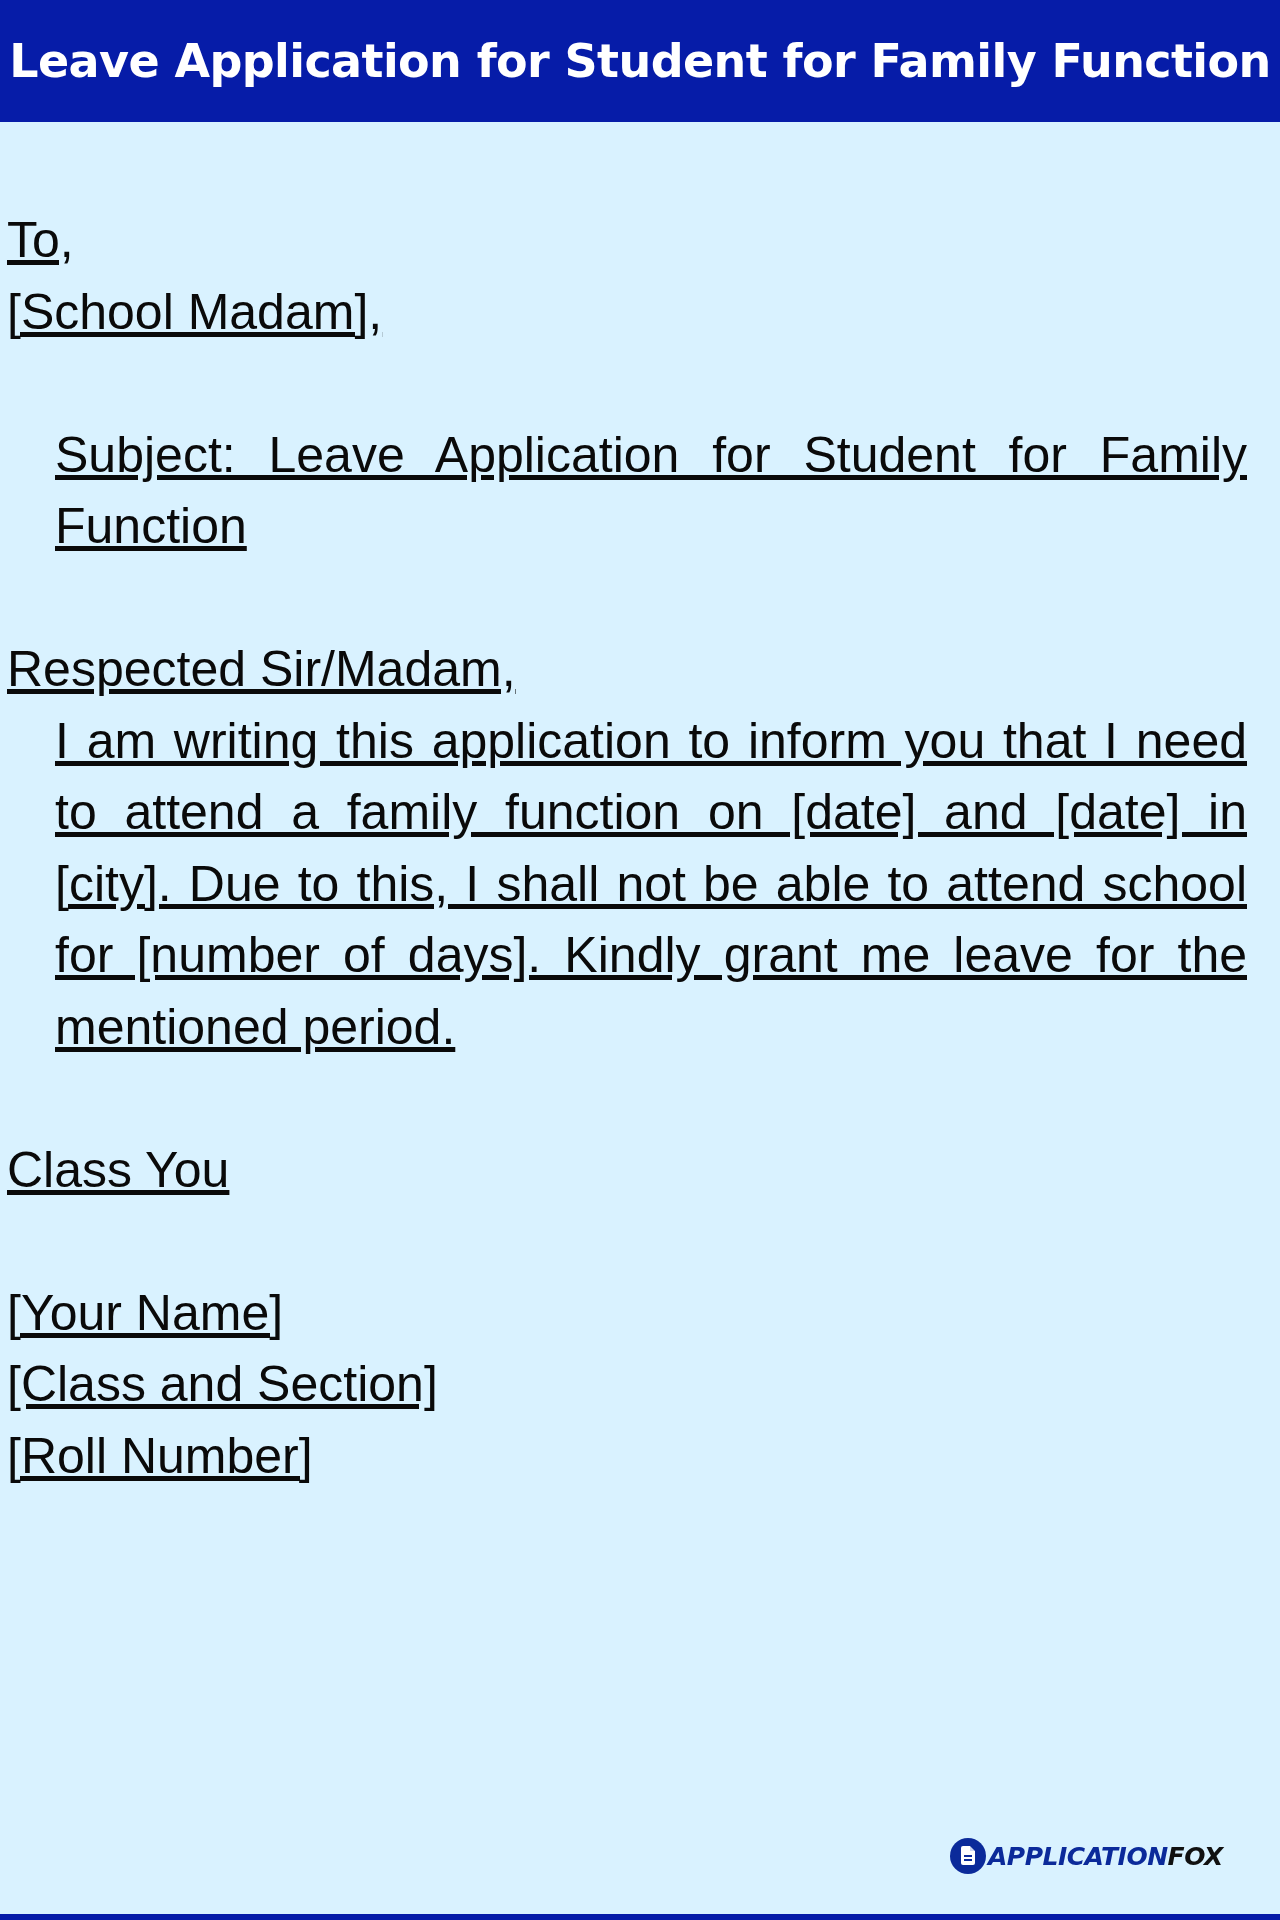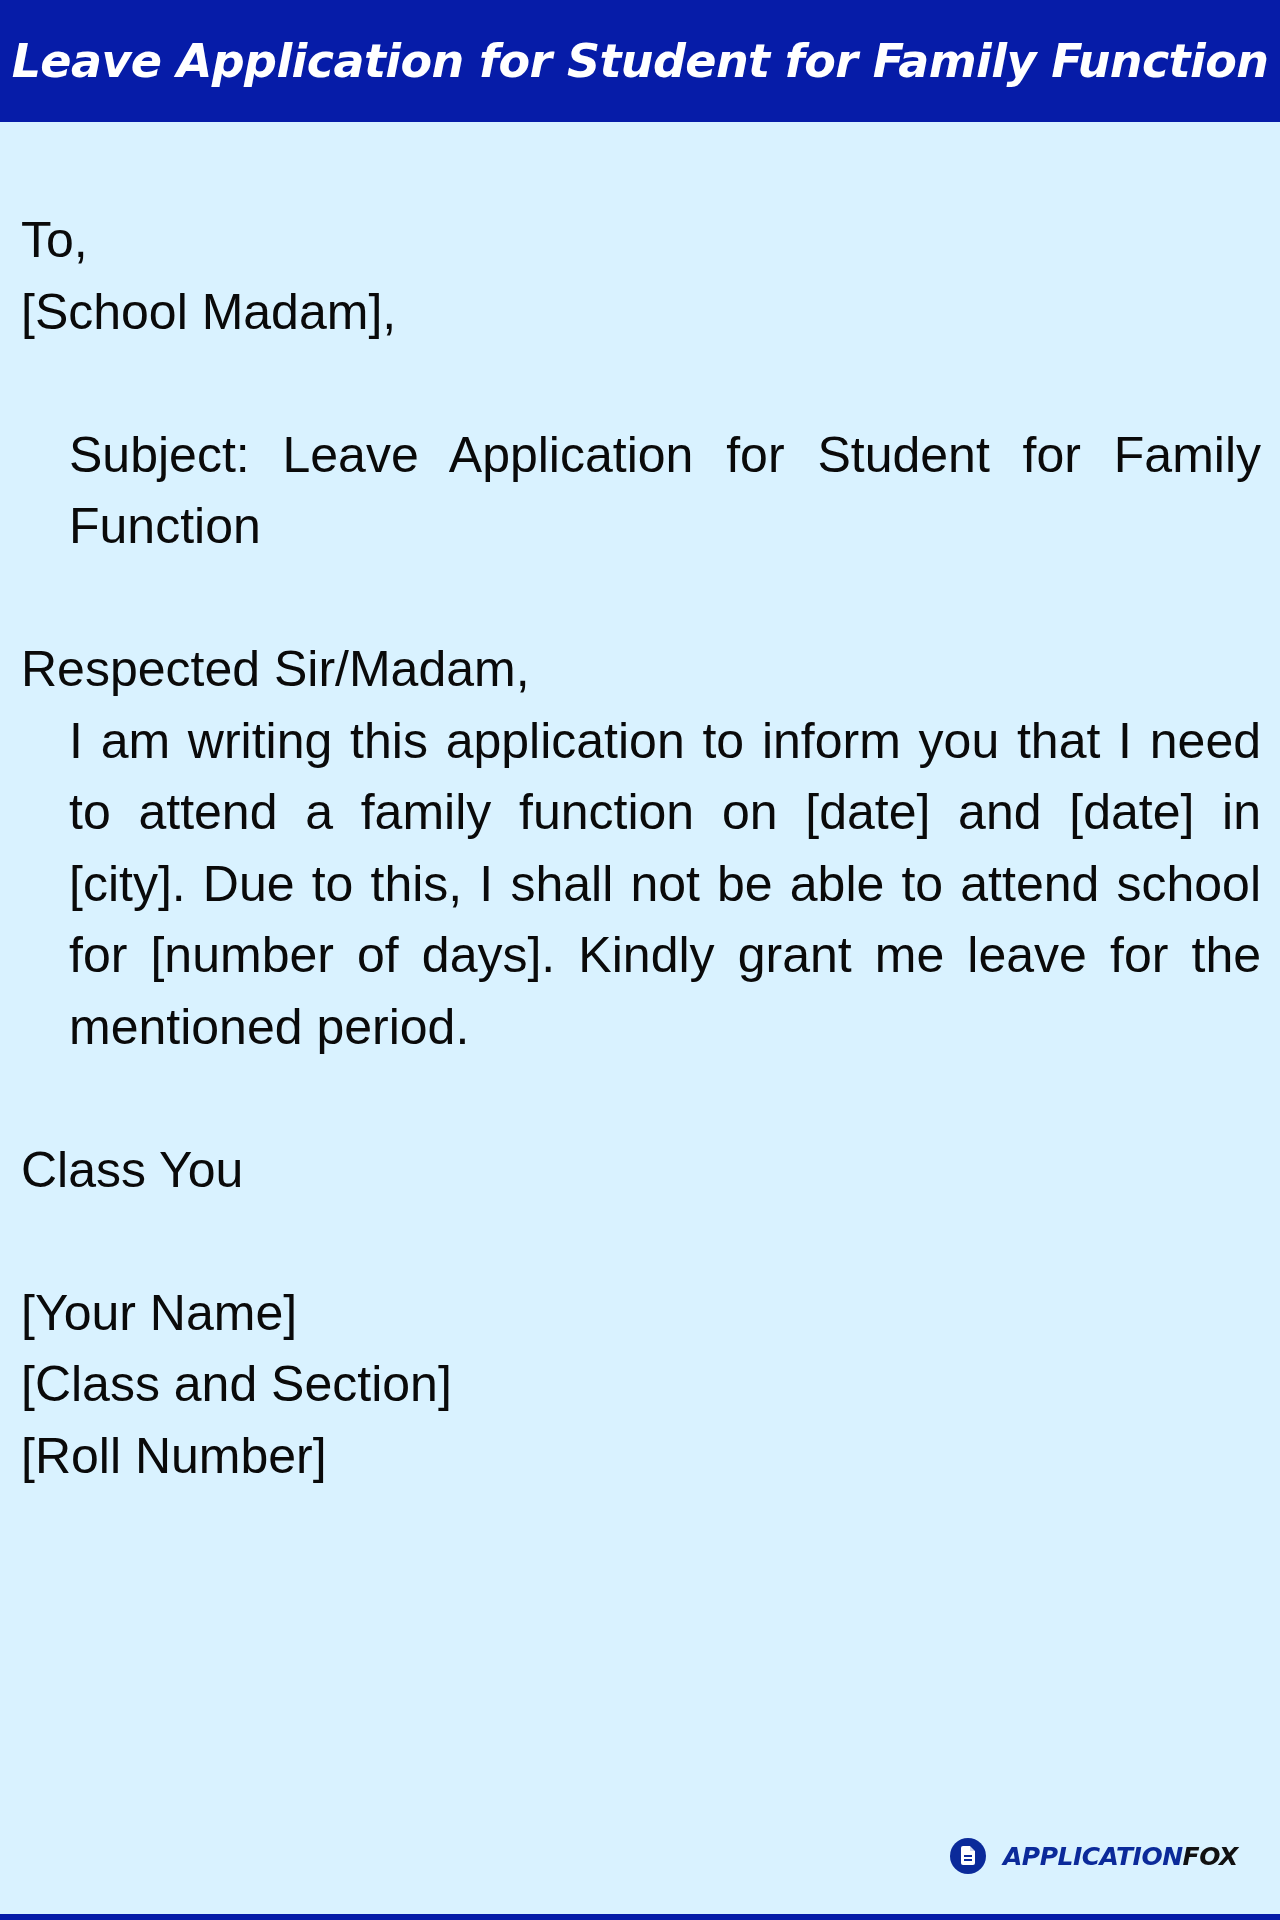--- a/index.html
+++ b/index.html
@@ -19,7 +19,6 @@
     font-family: "DejaVu Sans", "Liberation Sans", sans-serif;
     font-weight: bold; font-size: 46px; letter-spacing: -0.6px;
     white-space: nowrap;
-    font-style: italic;
   }
   .letter {
     position: absolute; left: 21px; top: 205px; width: 1240px;

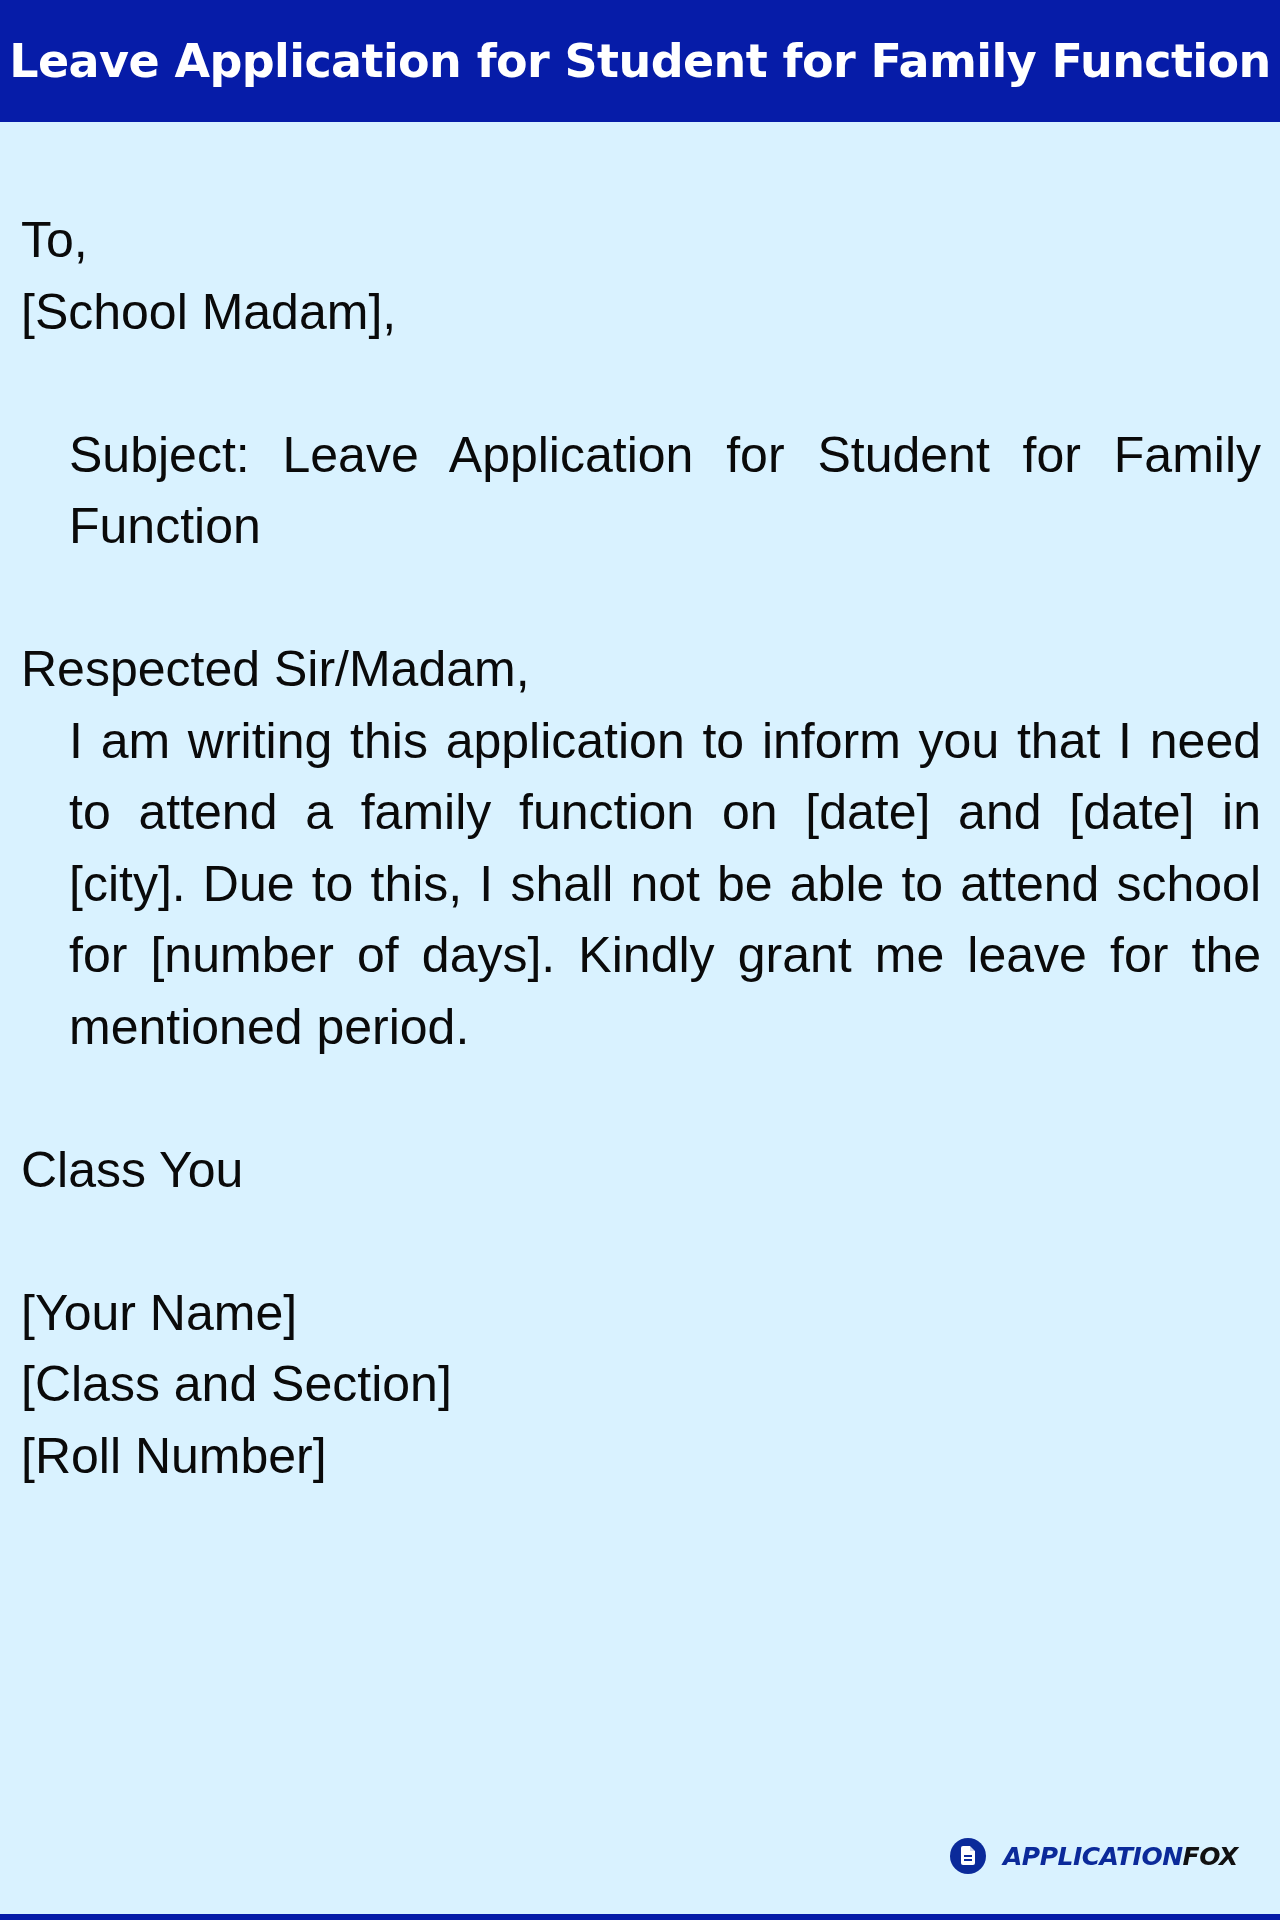--- a/index.html
+++ b/index.html
@@ -21,10 +21,11 @@
     white-space: nowrap;
   }
   .letter {
-    position: absolute; left: 21px; top: 205px; width: 1240px;
+    position: absolute; left: 7px; top: 205px; width: 1240px;
     color: #0a0a0a;
     font-size: 50px; line-height: 71.5px;
     font-family: "Liberation Sans", sans-serif;
+    text-decoration: underline;
   }
   .line { display: block; white-space: nowrap; height: 71.5px; }
   .blank { height: 71.5px; }

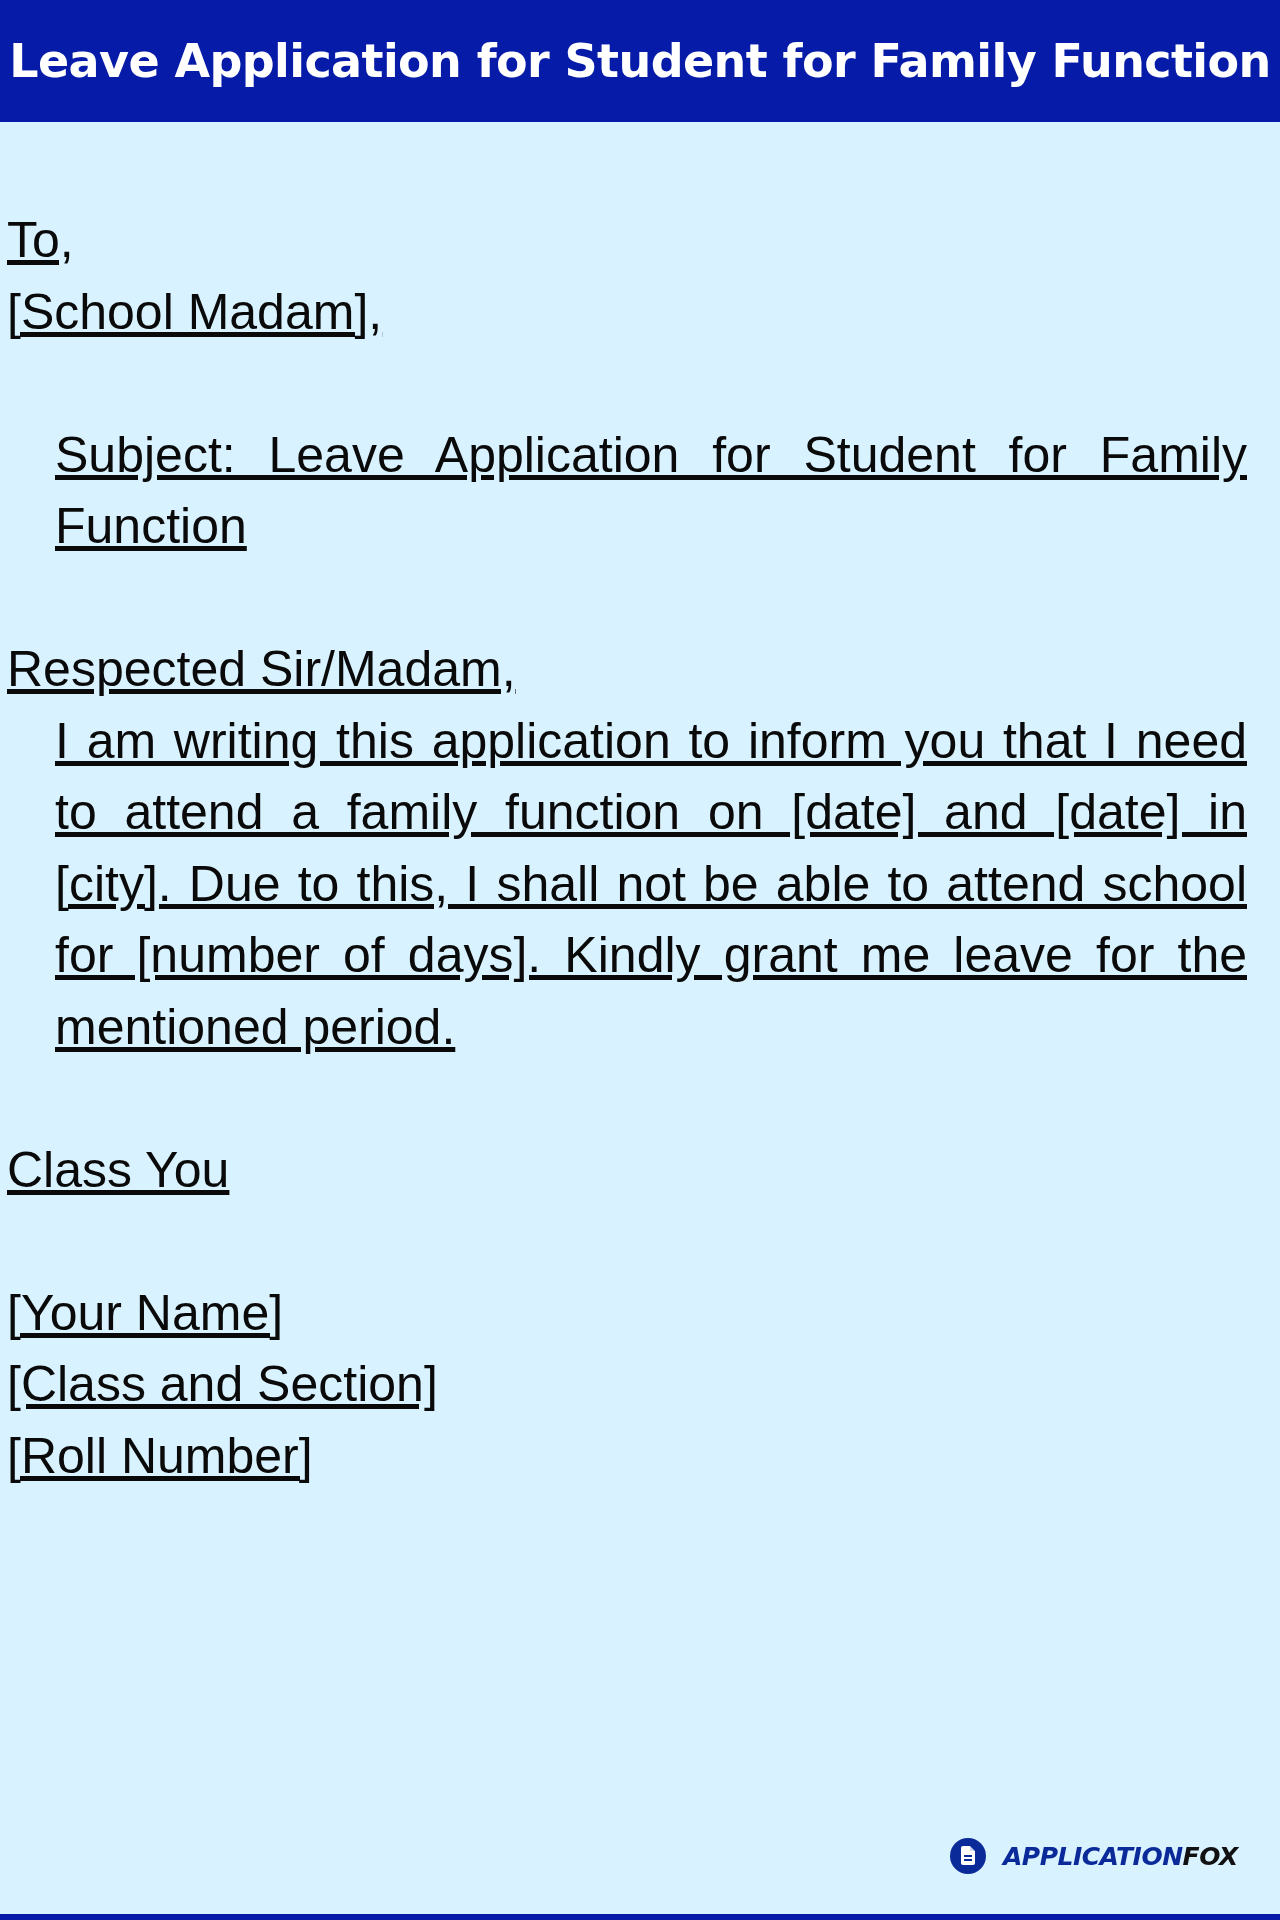--- a/index.html
+++ b/index.html
@@ -36,7 +36,7 @@
   }
   .logo {
     position: absolute; left: 950px; top: 1838px;
-    display: flex; align-items: center; gap: 17px;
+    display: flex; align-items: center; gap: 2px;
   }
   .logo-icon {
     width: 36px; height: 36px; border-radius: 50%;

